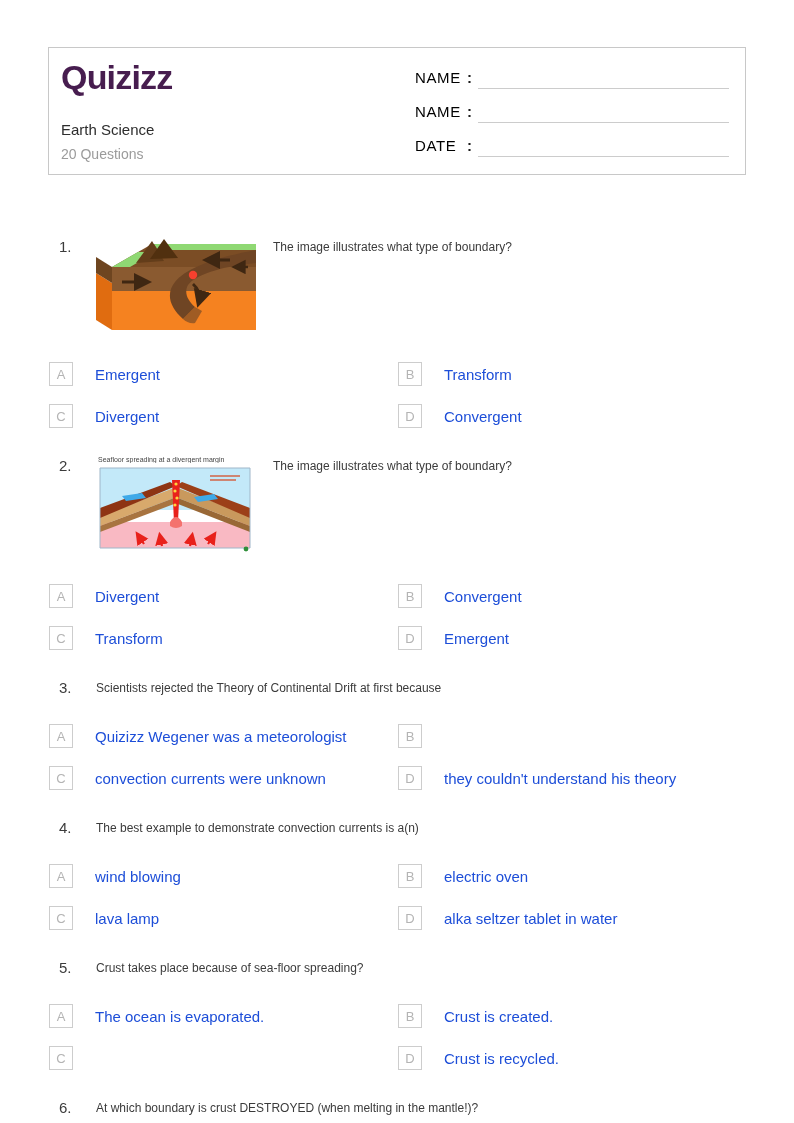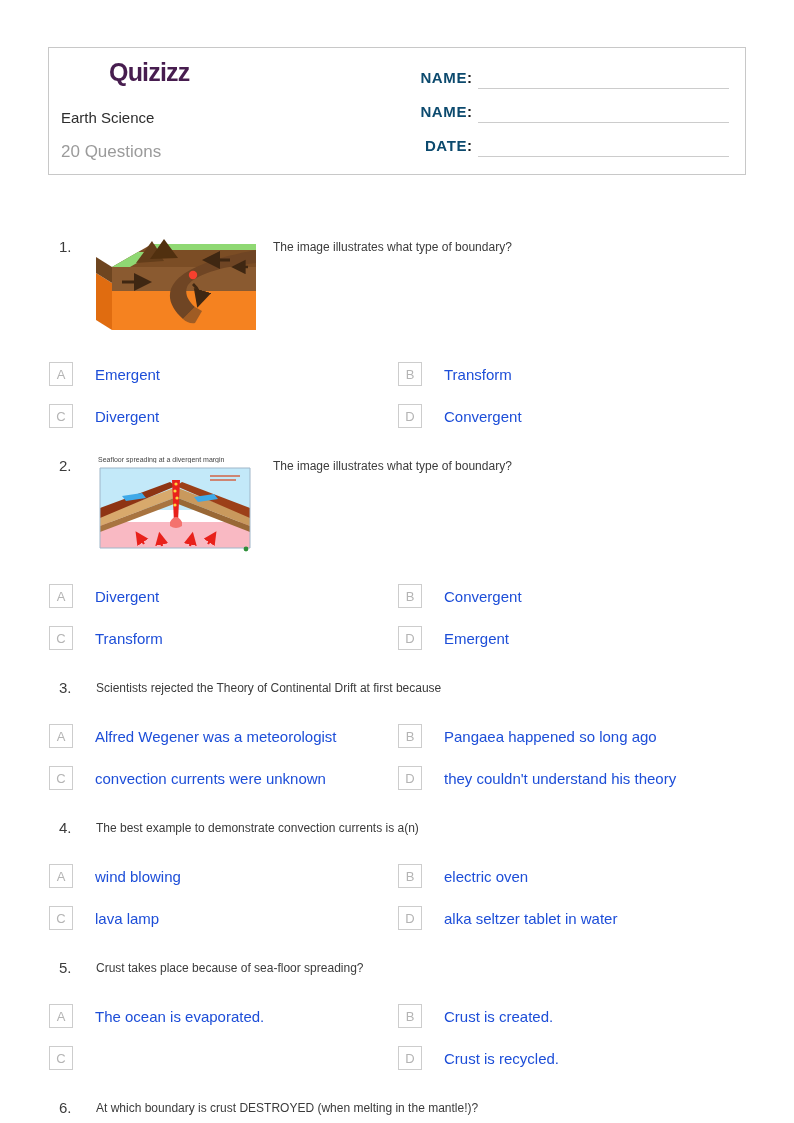--- a/index.html
+++ b/index.html
@@ -9,7 +9,7 @@
   .header-box { margin:47px 48px 0 48px; height:128px; border:1px solid #c8c8c8;
                 display:flex; justify-content:space-between; background:#fff; }
   .header-left { padding:10px 0 12px 12px; display:flex; flex-direction:column; justify-content:space-between; }
-  .logo { font-size:25px; font-weight:800; color:#471d4f; letter-spacing:-0.8px;margin-left:48px; }
+  .logo { font-size:34px; font-weight:800; color:#471d4f; letter-spacing:-0.8px; }
   .quiz-title { font-size:15px; font-weight:500; color:#2d2d2d; }
   .quiz-meta { font-size:17px; color:#9b9b9b; margin-top:16px; }
   .header-right { width:330px; padding:12px 16px 12px 0; }

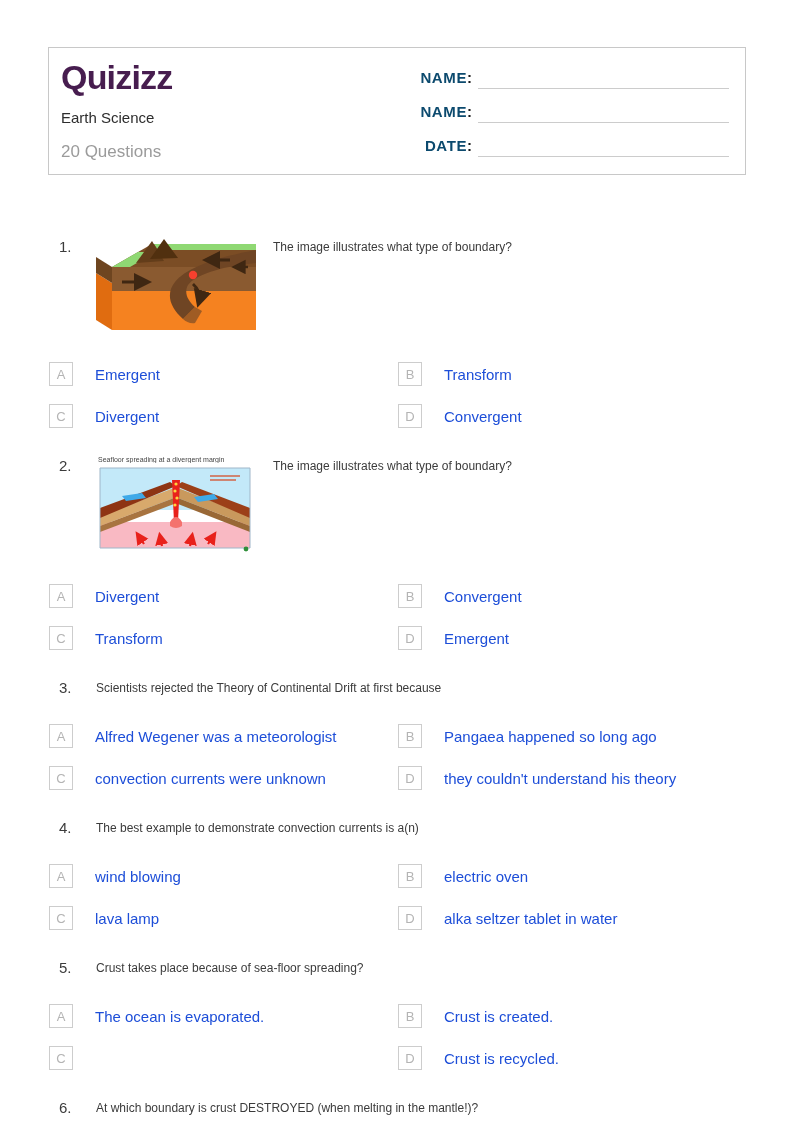--- a/index.html
+++ b/index.html
@@ -14,7 +14,7 @@
   .quiz-meta { font-size:17px; color:#9b9b9b; margin-top:16px; }
   .header-right { width:330px; padding:12px 16px 12px 0; }
   .field-row { display:flex; align-items:center; height:34px; }
-  .field-label { width:52px; font-size:15px; font-weight:700; color:#0c4a6e; letter-spacing:0.6px;text-align:right; }
+  .field-label { width:52px; font-size:15px; font-weight:400; color:#000000; letter-spacing:0.6px; }
   .field-colon { font-size:15px; font-weight:600; color:#1b1b1b; margin-right:6px; }
   .field-line { flex:1; border-bottom:1px solid #cccccc; align-self:flex-end; margin-bottom:5px; height:1px; }
 

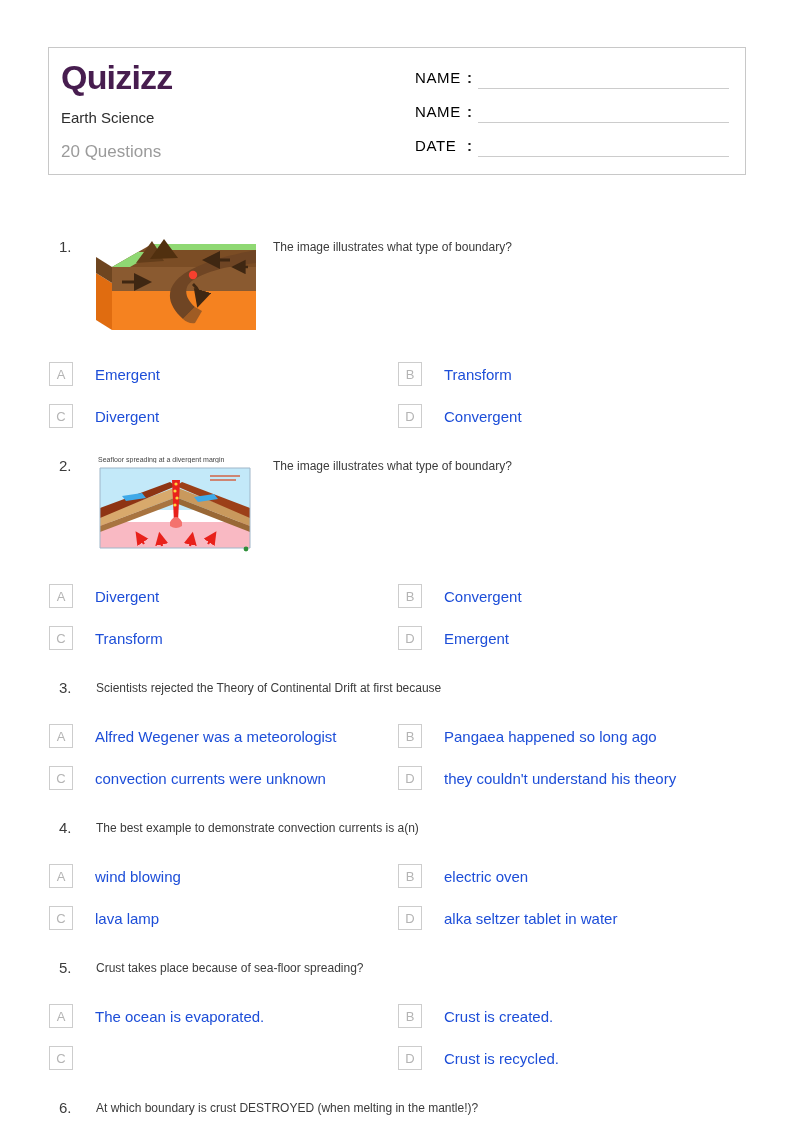--- a/index.html
+++ b/index.html
@@ -11,7 +11,7 @@
   .header-left { padding:10px 0 12px 12px; display:flex; flex-direction:column; justify-content:space-between; }
   .logo { font-size:34px; font-weight:800; color:#471d4f; letter-spacing:-0.8px; }
   .quiz-title { font-size:15px; font-weight:500; color:#2d2d2d; }
-  .quiz-meta { font-size:17px; color:#9b9b9b; margin-top:16px; }
+  .quiz-meta { font-size:14px; color:#9b9b9b; margin-top:8px; }
   .header-right { width:330px; padding:12px 16px 12px 0; }
   .field-row { display:flex; align-items:center; height:34px; }
   .field-label { width:52px; font-size:15px; font-weight:400; color:#000000; letter-spacing:0.6px; }

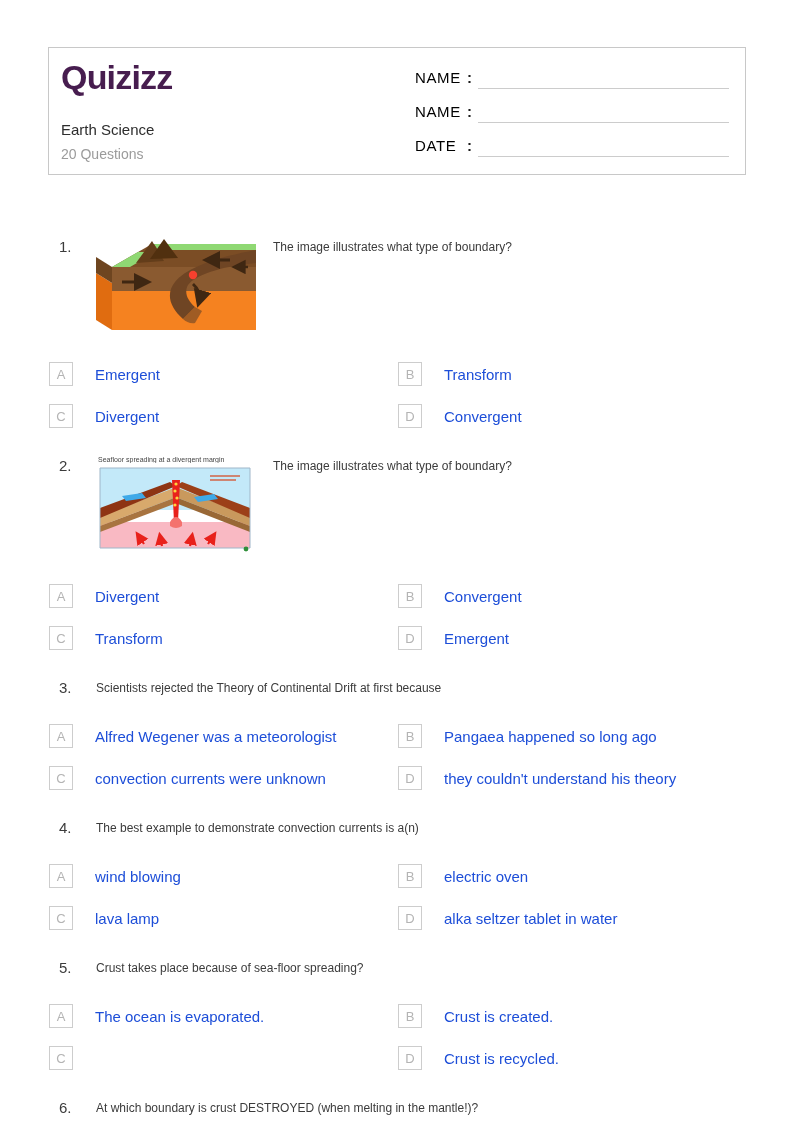--- a/index.html
+++ b/index.html
@@ -184,7 +184,7 @@
         <div class="options">
           <div class="option">
             <span class="opt-box">A</span>
-            <span class="opt-text">Alfred Wegener was a meteorologist</span>
+            <span class="opt-text">Quizizz Wegener was a meteorologist</span>
           </div>
           <div class="option">
             <span class="opt-box">B</span>

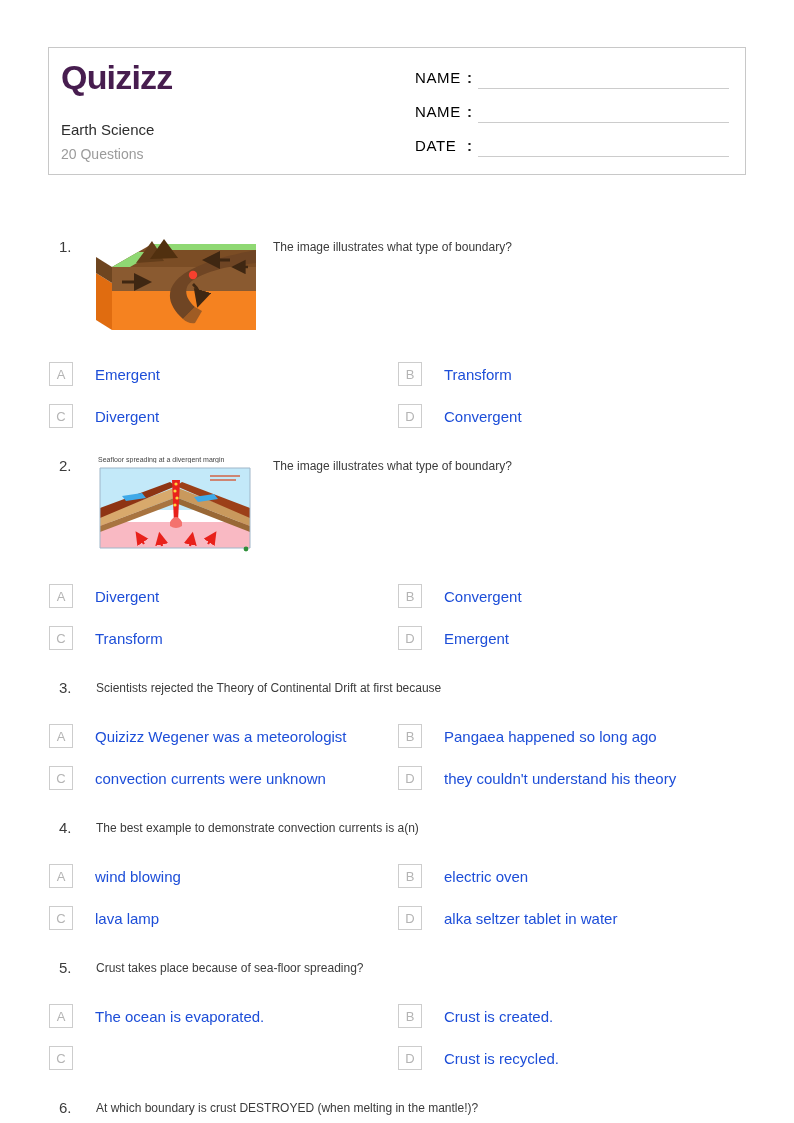--- a/index.html
+++ b/index.html
@@ -188,7 +188,6 @@
           </div>
           <div class="option">
             <span class="opt-box">B</span>
-            <span class="opt-text">Pangaea happened so long ago</span>
           </div>
           <div class="option">
             <span class="opt-box">C</span>

